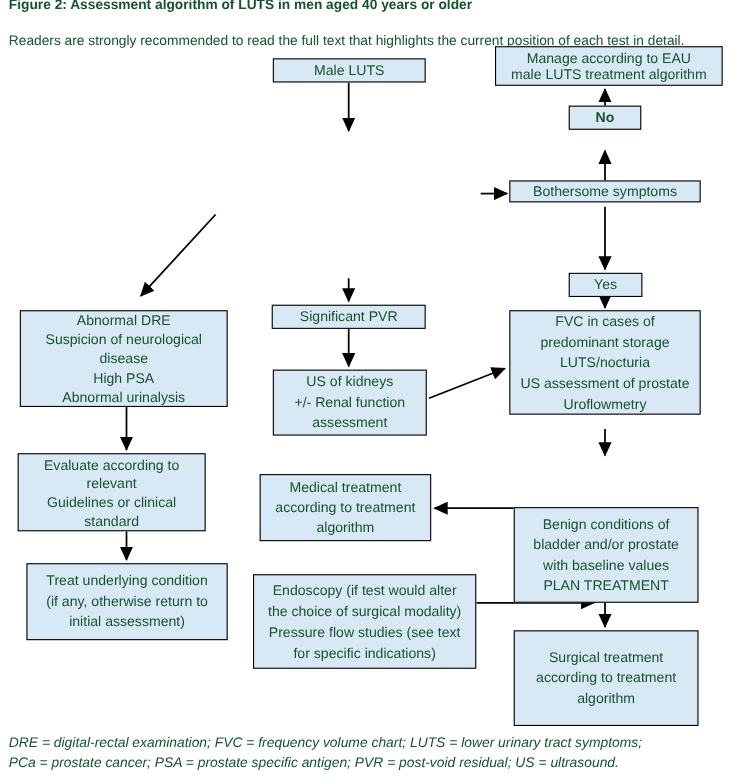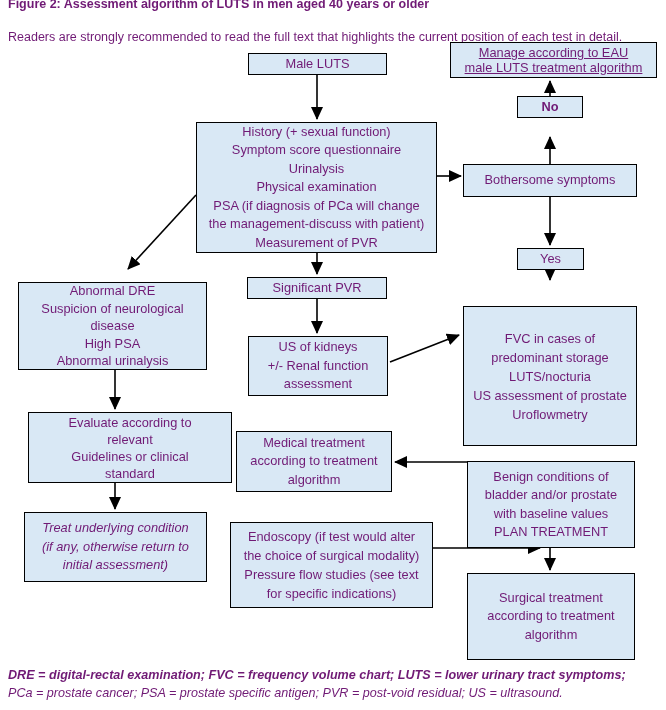--- a/index.html
+++ b/index.html
@@ -8,7 +8,7 @@
     width:666px;height:710px;
     background:#ffffff;
     font-family:"Liberation Sans", sans-serif;
-    color:#701a75;
+    color:#14532d;
     overflow:hidden;
   }
   .fig-title{

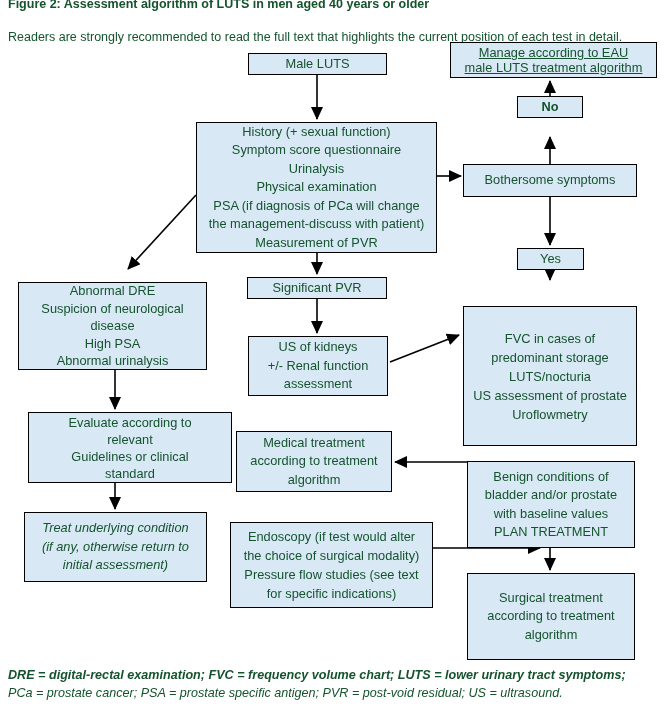--- a/index.html
+++ b/index.html
@@ -91,7 +91,7 @@
 
   <div class="node" style="left:248px;top:53px;width:139px;height:22px;">Male LUTS</div>
 
-  <div class="node small" style="left:450px;top:42px;width:207px;height:36px;text-decoration:underline;">Manage according to EAU
+  <div class="node small" style="left:450px;top:42px;width:207px;height:36px;">Manage according to EAU
 male LUTS treatment algorithm</div>
 
   <div class="node" style="left:517px;top:96px;width:66px;height:22px;font-weight:bold;">No</div>

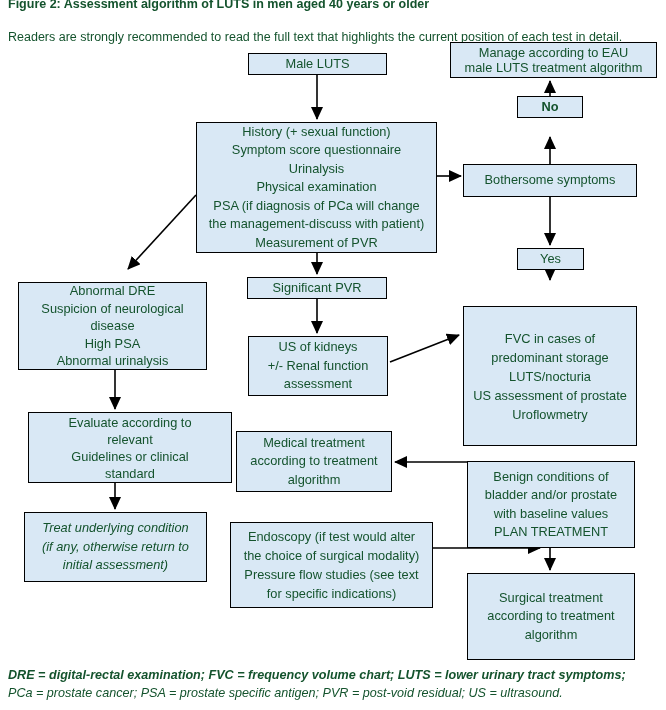--- a/index.html
+++ b/index.html
@@ -96,13 +96,6 @@
 
   <div class="node" style="left:517px;top:96px;width:66px;height:22px;font-weight:bold;">No</div>
 
-  <div class="node" style="left:196px;top:122px;width:241px;height:131px;">History (+ sexual function)
-Symptom score questionnaire
-Urinalysis
-Physical examination
-PSA (if diagnosis of PCa will change
-the management-discuss with patient)
-Measurement of PVR</div>
 
   <div class="node" style="left:463px;top:164px;width:174px;height:33px;">Bothersome symptoms</div>
 

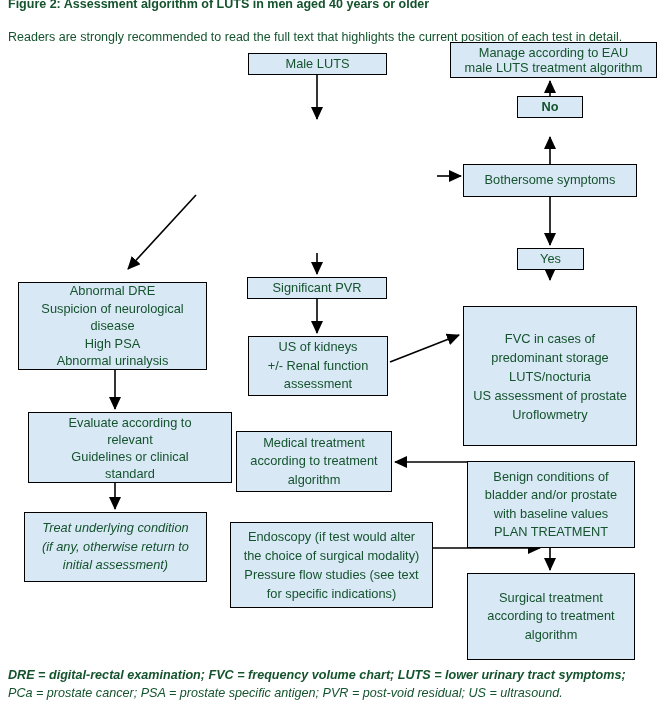--- a/index.html
+++ b/index.html
@@ -97,7 +97,7 @@
   <div class="node" style="left:517px;top:96px;width:66px;height:22px;font-weight:bold;">No</div>
 
 
-  <div class="node" style="left:463px;top:164px;width:174px;height:33px;">Bothersome symptoms</div>
+  <div class="node" style="left:463px;top:164px;width:174px;height:20px;">Bothersome symptoms</div>
 
   <div class="node" style="left:517px;top:248px;width:67px;height:22px;">Yes</div>
 

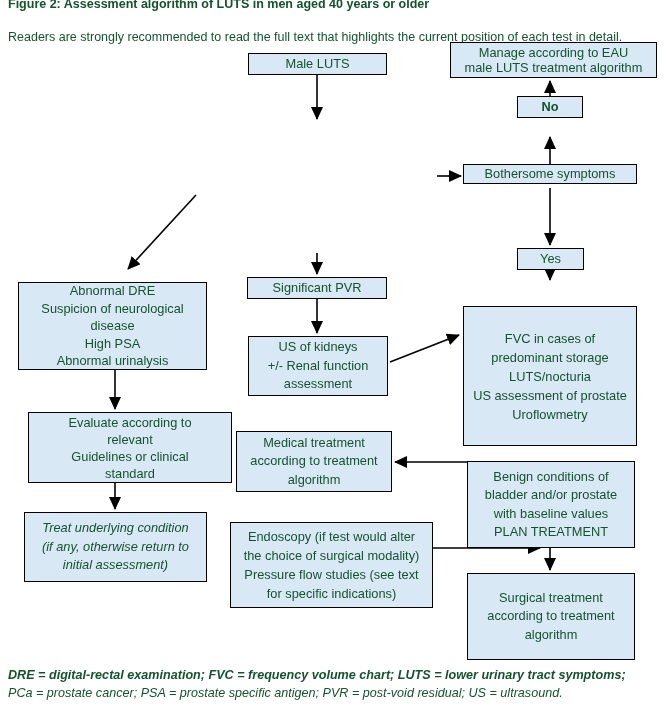--- a/index.html
+++ b/index.html
@@ -113,7 +113,7 @@
 +/- Renal function
 assessment</div>
 
-  <div class="node" style="left:463px;top:282px;width:174px;height:140px;line-height:19px;margin-top:24px;">FVC in cases of
+  <div class="node" style="left:463px;top:282px;width:174px;height:95px;line-height:19px;">FVC in cases of
 predominant storage
 LUTS/nocturia
 US assessment of prostate

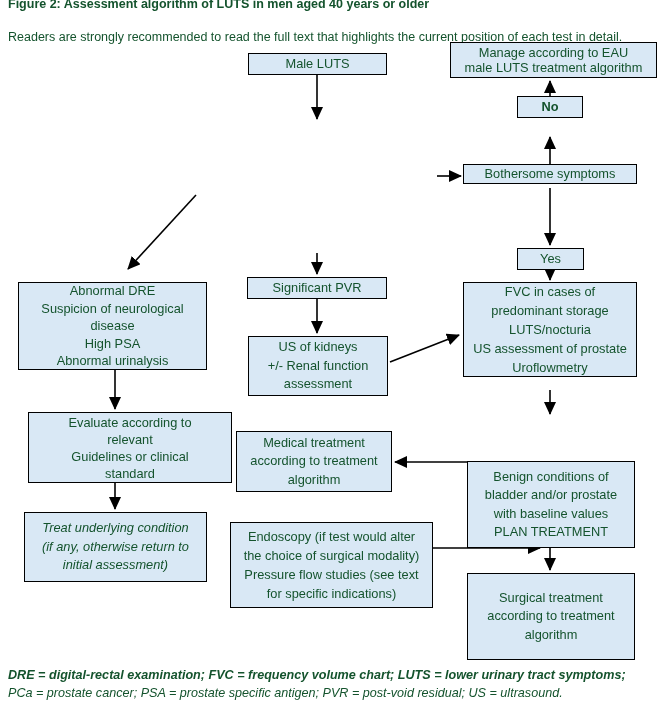--- a/index.html
+++ b/index.html
@@ -119,7 +119,7 @@
 US assessment of prostate
 Uroflowmetry</div>
 
-  <div class="node" style="left:28px;top:412px;width:204px;height:71px;line-height:17px;">Evaluate according to
+  <div class="node" style="left:16px;top:412px;width:171px;height:71px;line-height:17px;">Evaluate according to
 relevant
 Guidelines or clinical
 standard</div>

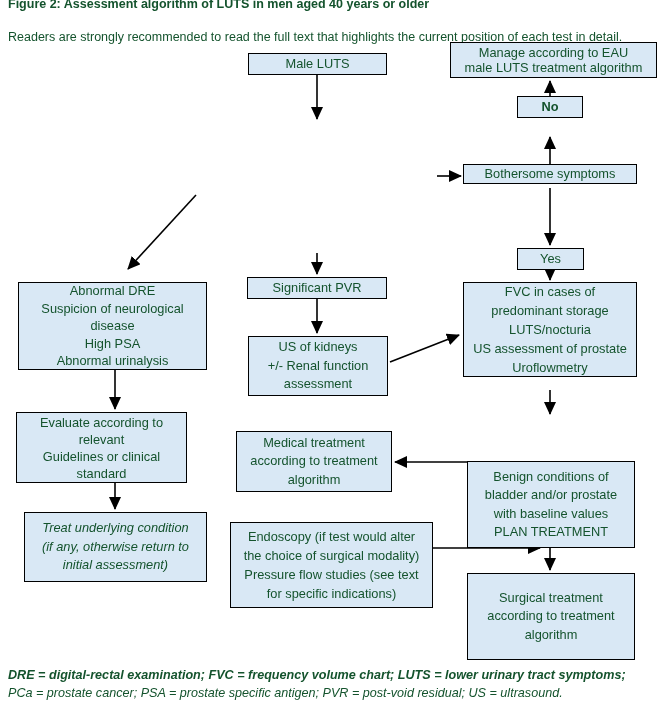--- a/index.html
+++ b/index.html
@@ -124,7 +124,7 @@
 Guidelines or clinical
 standard</div>
 
-  <div class="node" style="left:24px;top:512px;width:183px;height:70px;font-style:italic;">Treat underlying condition
+  <div class="node" style="left:24px;top:512px;width:183px;height:70px;">Treat underlying condition
 (if any, otherwise return to
 initial assessment)</div>
 

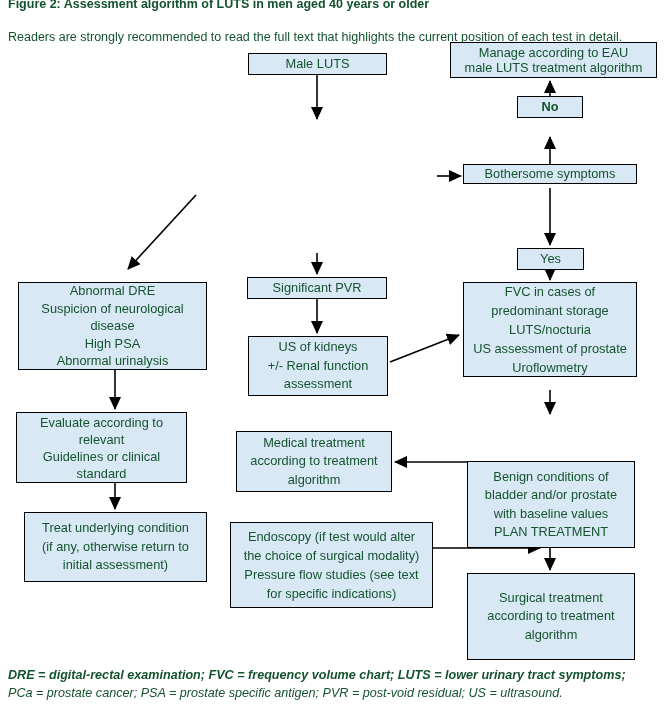--- a/index.html
+++ b/index.html
@@ -146,7 +146,7 @@
 according to treatment
 algorithm</div>
 
-  <div class="footnote" style="top:666px;font-weight:bold;">DRE = digital-rectal examination; FVC = frequency volume chart; LUTS = lower urinary tract symptoms;</div>
+  <div class="footnote" style="top:666px;">DRE = digital-rectal examination; FVC = frequency volume chart; LUTS = lower urinary tract symptoms;</div>
   <div class="footnote" style="top:684px;">PCa = prostate cancer; PSA = prostate specific antigen; PVR = post-void residual; US = ultrasound.</div>
 
 </div>

